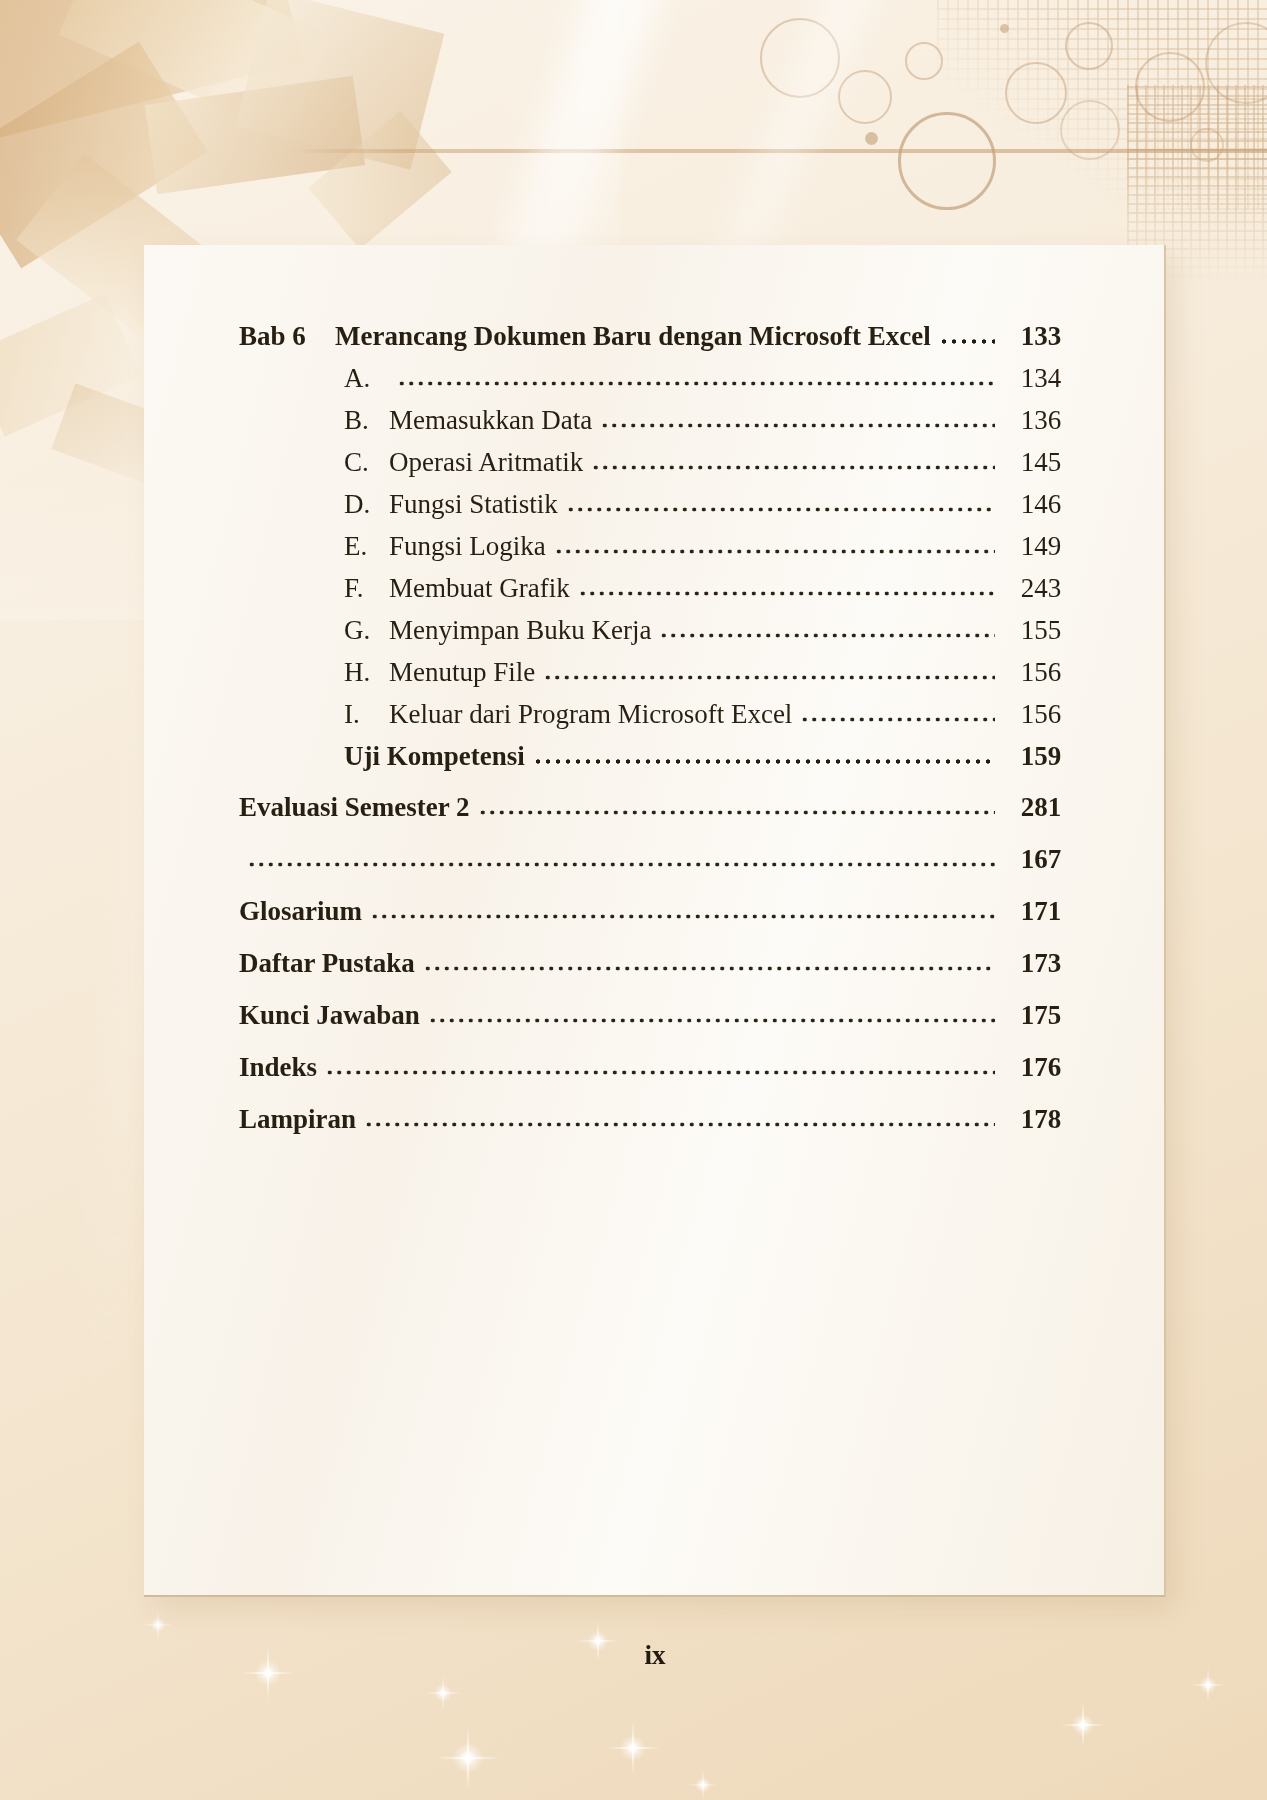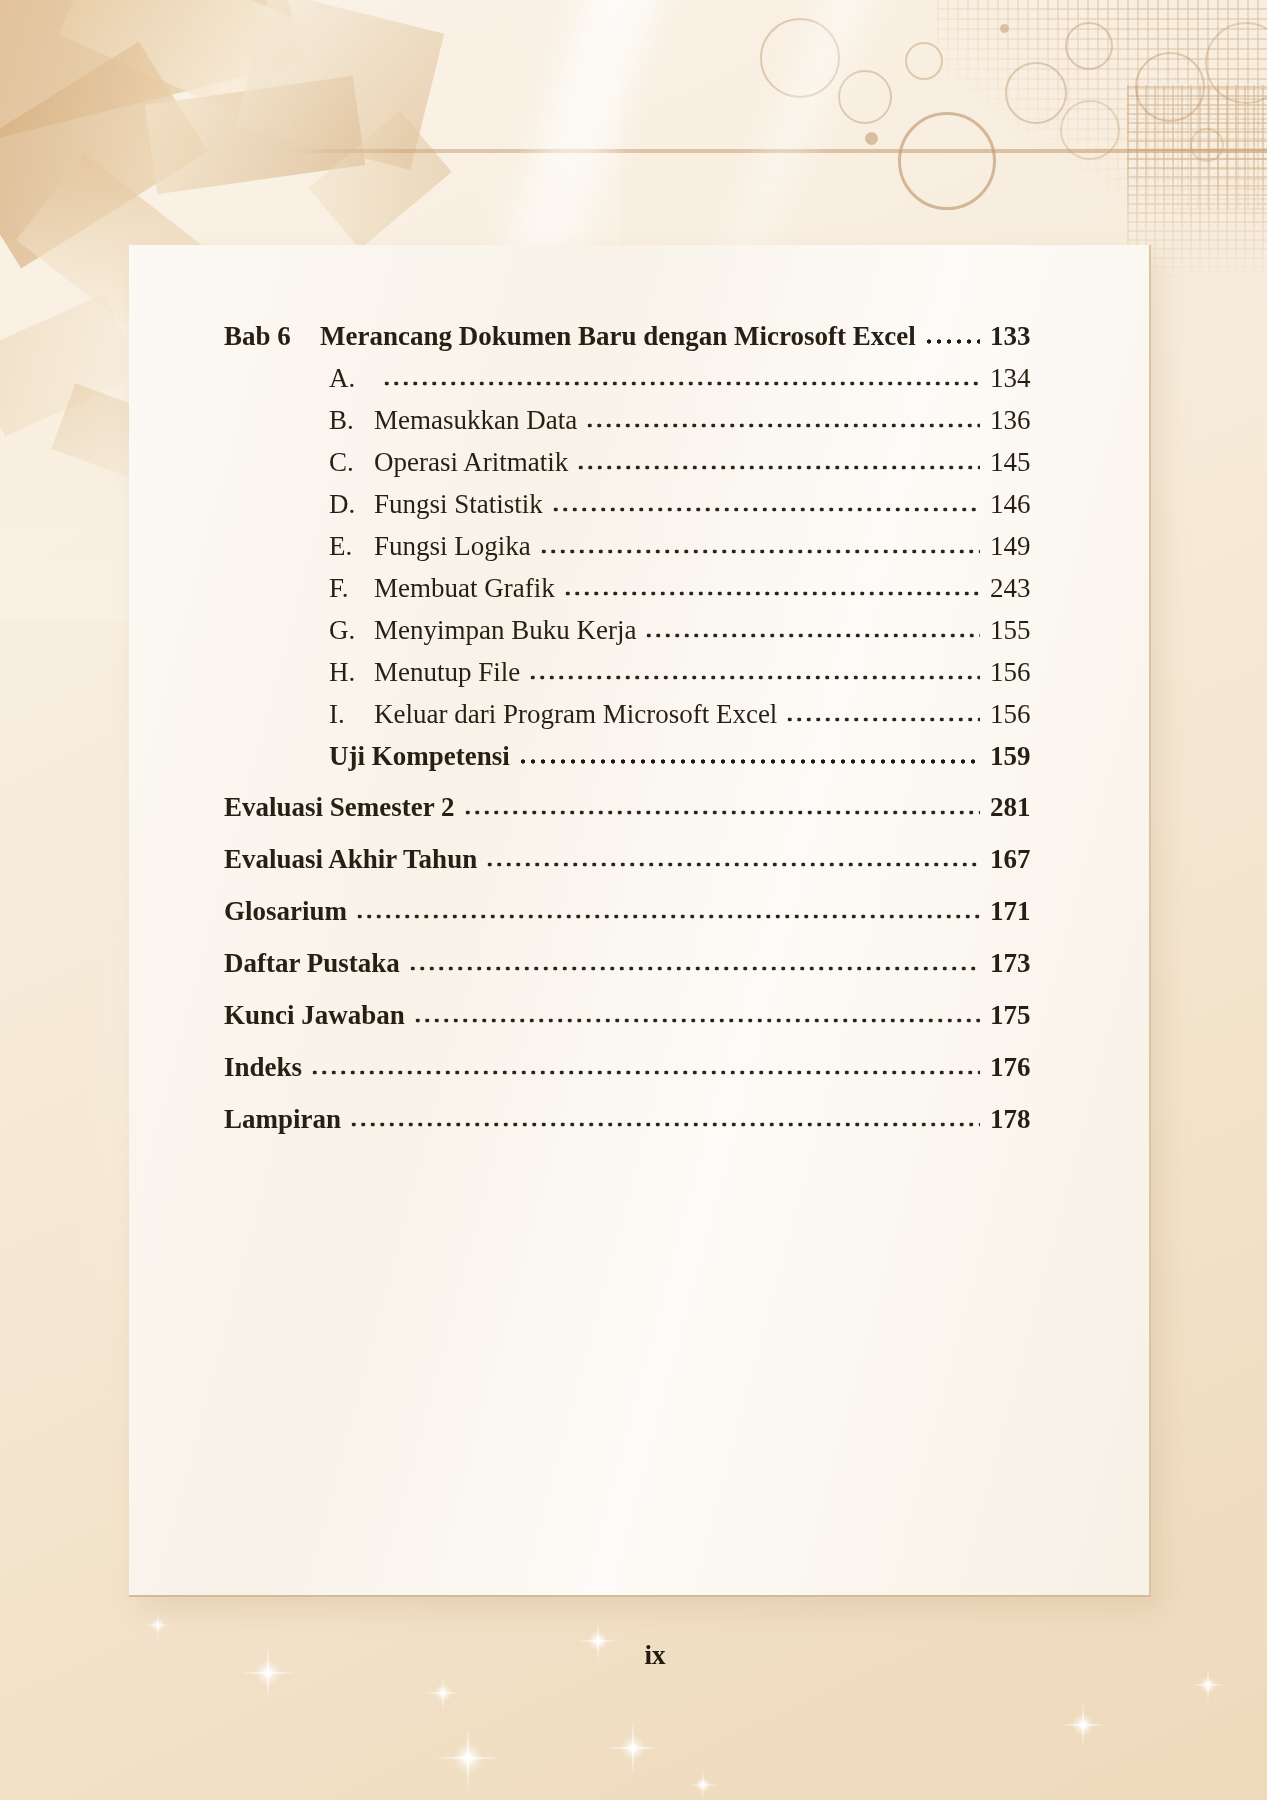--- a/index.html
+++ b/index.html
@@ -93,7 +93,7 @@
   .p9 { left:1195px; top:1672px; transform:scale(.7); }
 
   
-  .sheet { position:absolute; left:129px; top:245px; width:1020px; height:1350px; z-index:1;
+  .sheet { position:absolute; left:144px; top:245px; width:1020px; height:1350px; z-index:1;
     background:linear-gradient(105deg,#fcf9f4 0%,#f8f2e9 35%,#fdfbf7 60%,#f7f0e5 100%);
     border-right:2px solid #d9c5a6; border-bottom:2px solid #d2bb97;
     box-shadow:10px 12px 26px rgba(170,130,80,.16); }

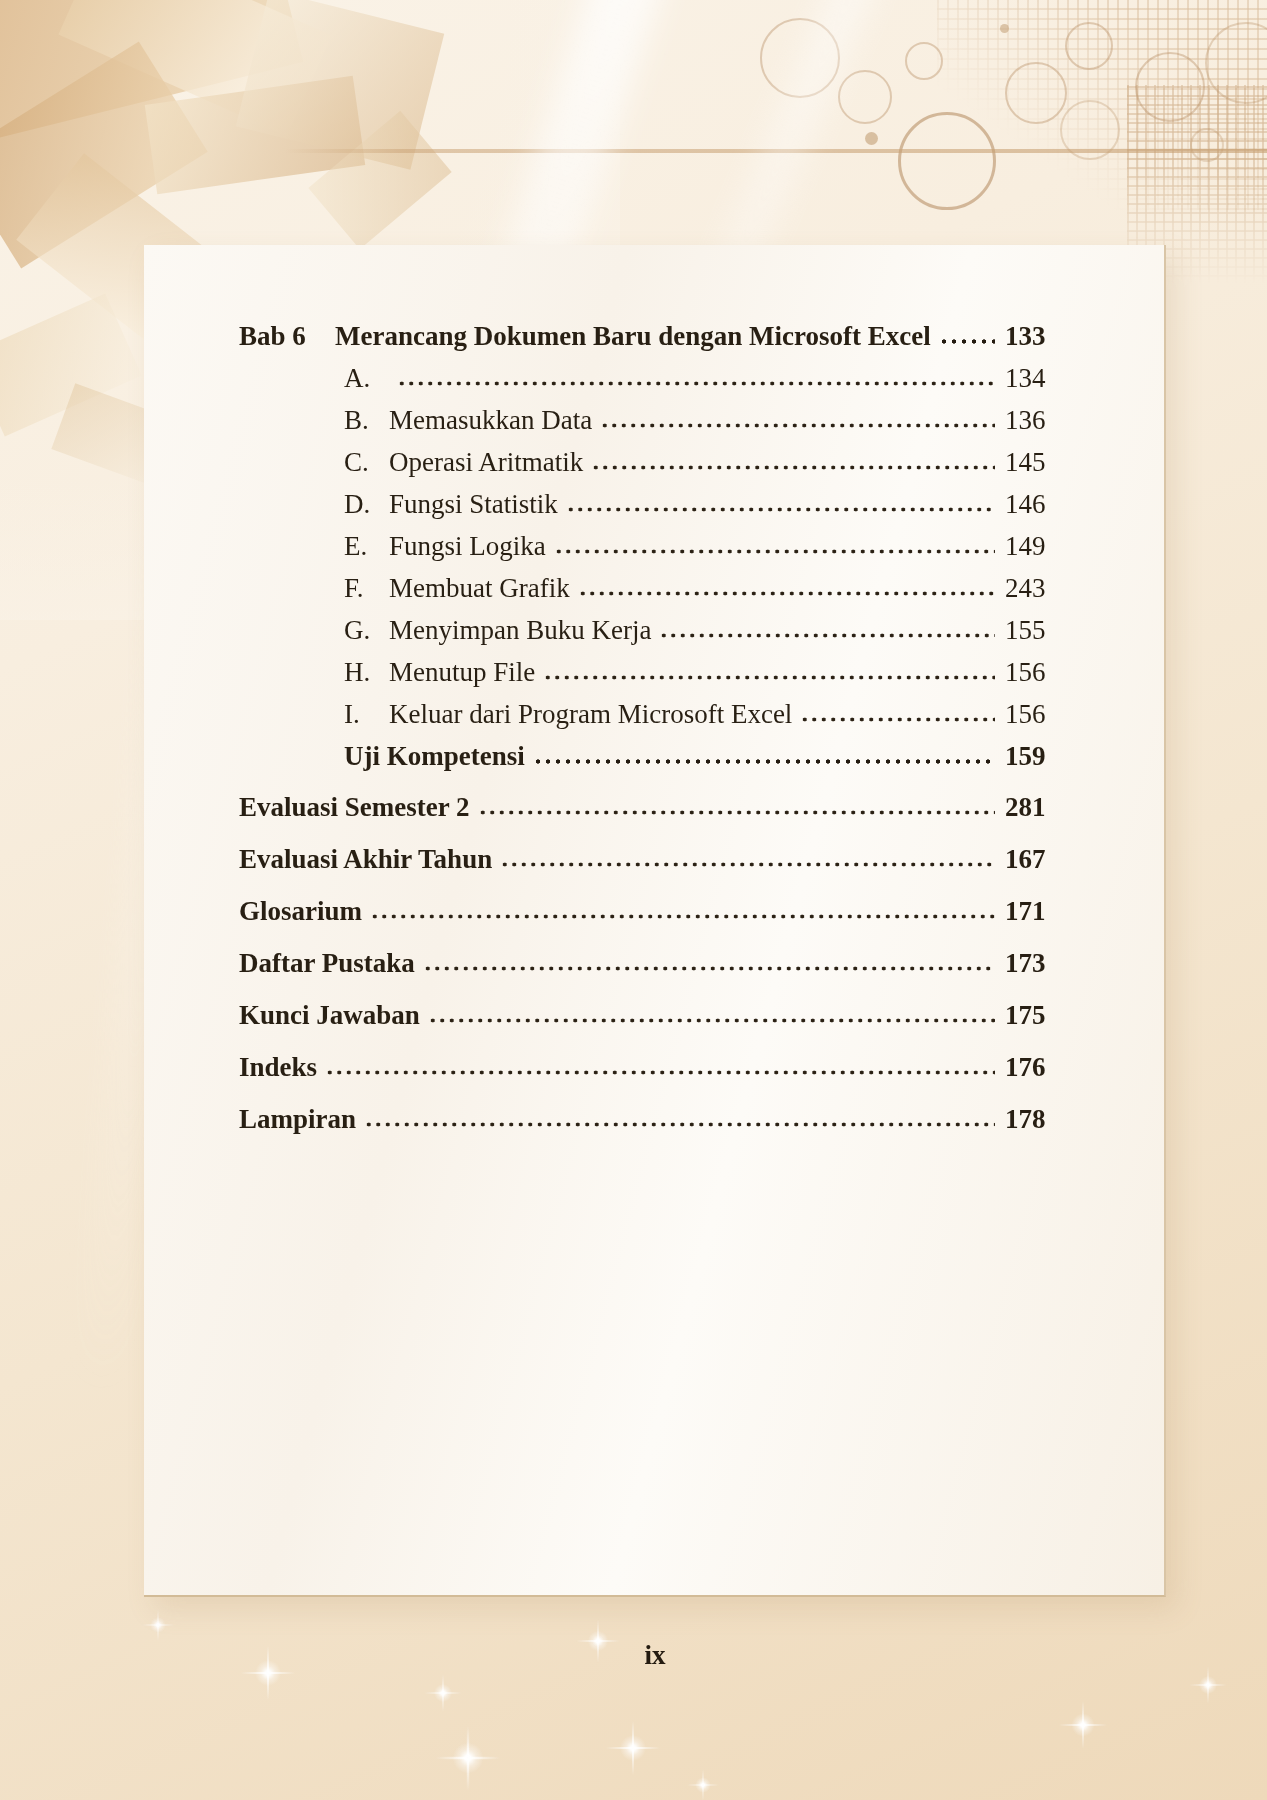--- a/index.html
+++ b/index.html
@@ -102,7 +102,7 @@
   .row { display:flex; height:42px; line-height:42px; }
   .letter { width:45px; flex:0 0 45px; }
   .chap-label { width:96px; flex:0 0 96px; }
-  .pg { width:72px; flex:0 0 72px; text-align:left; }
+  .pg { width:72px; flex:0 0 72px; text-align:center; }
   .sub, .uji { padding-left:105px; }
   .bold { font-weight:700; }
 

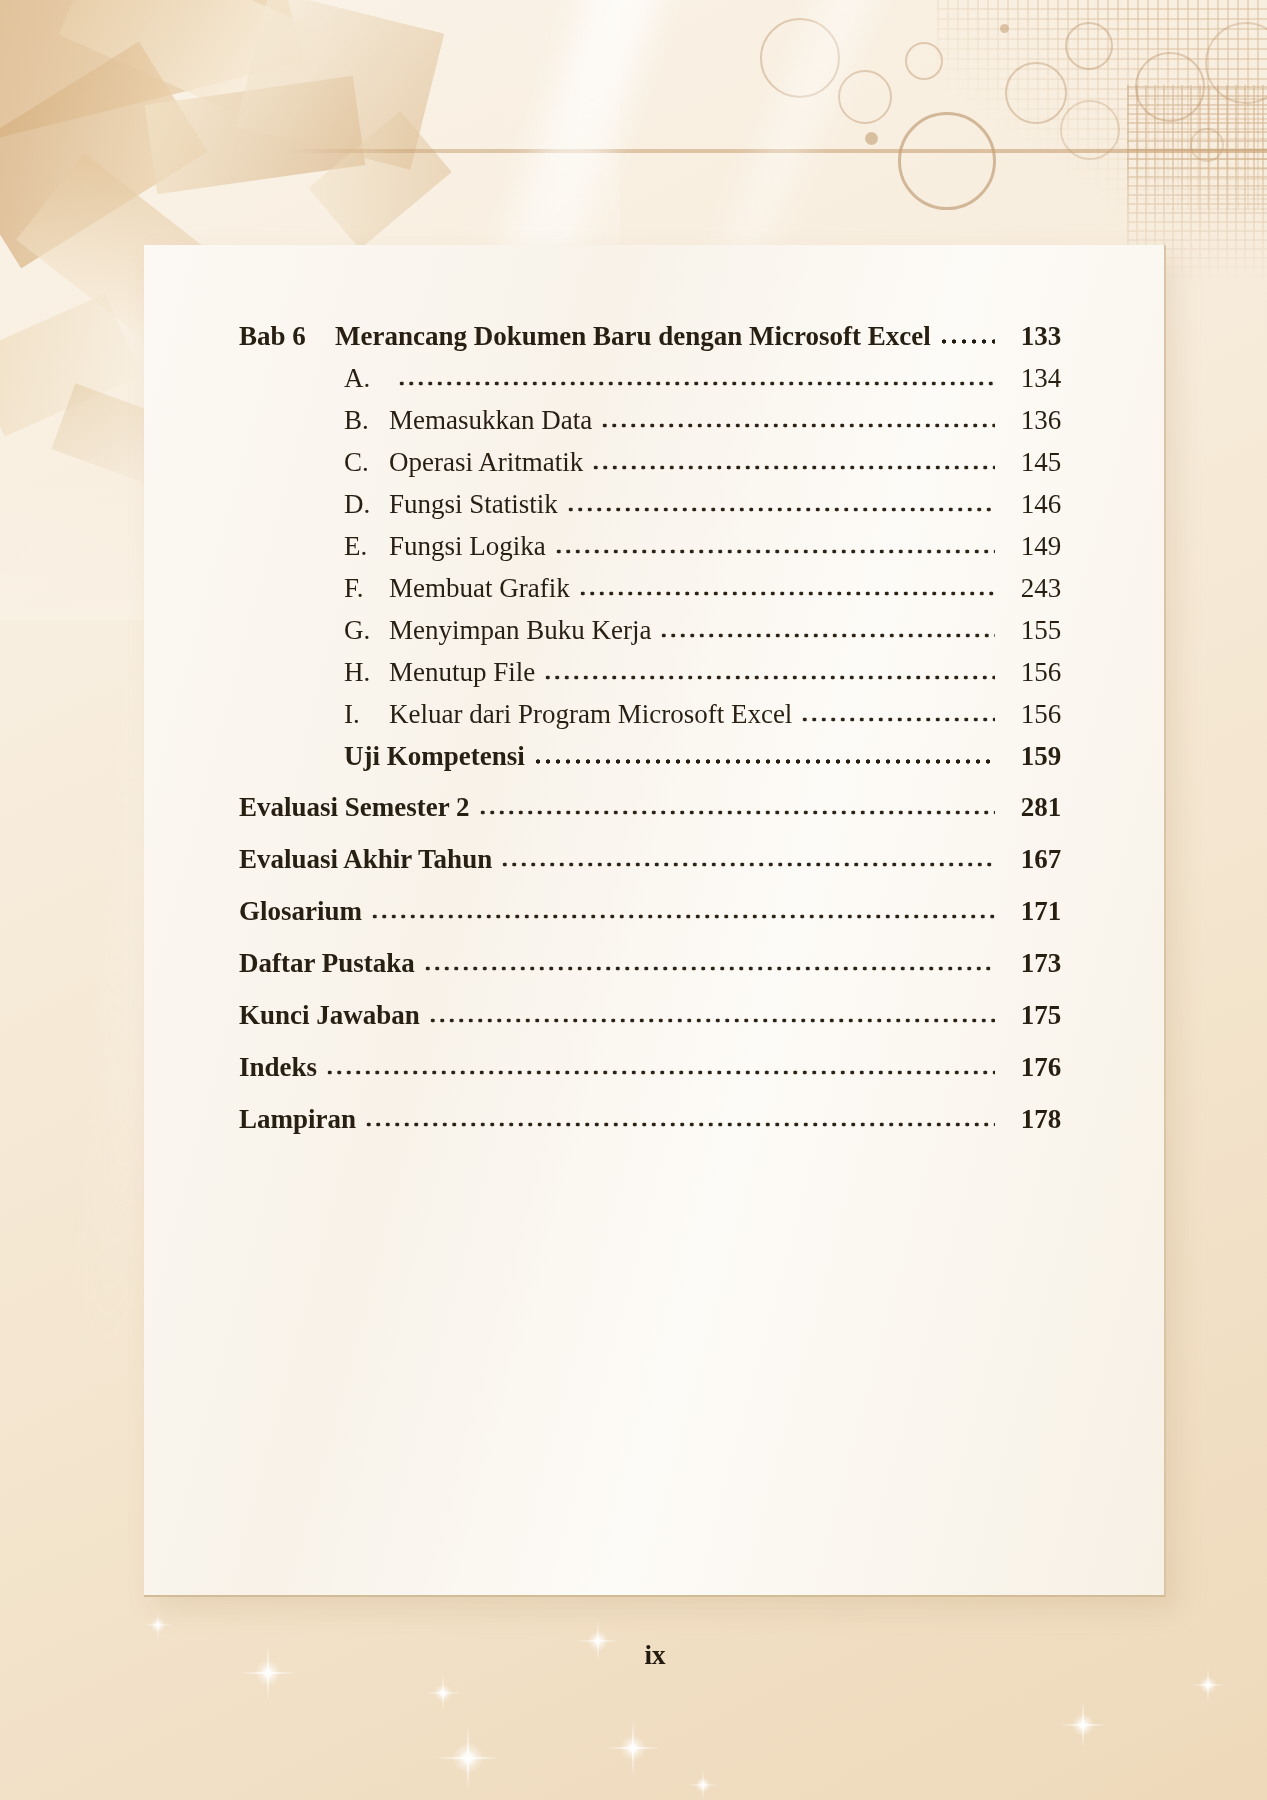--- a/index.html
+++ b/index.html
@@ -261,7 +261,6 @@
           </div>
 
           <div class="row">
-            <span>Evaluasi Akhir Tahun</span>
             <span class="dots"></span>
             <span class="pg">167</span>
           </div>

